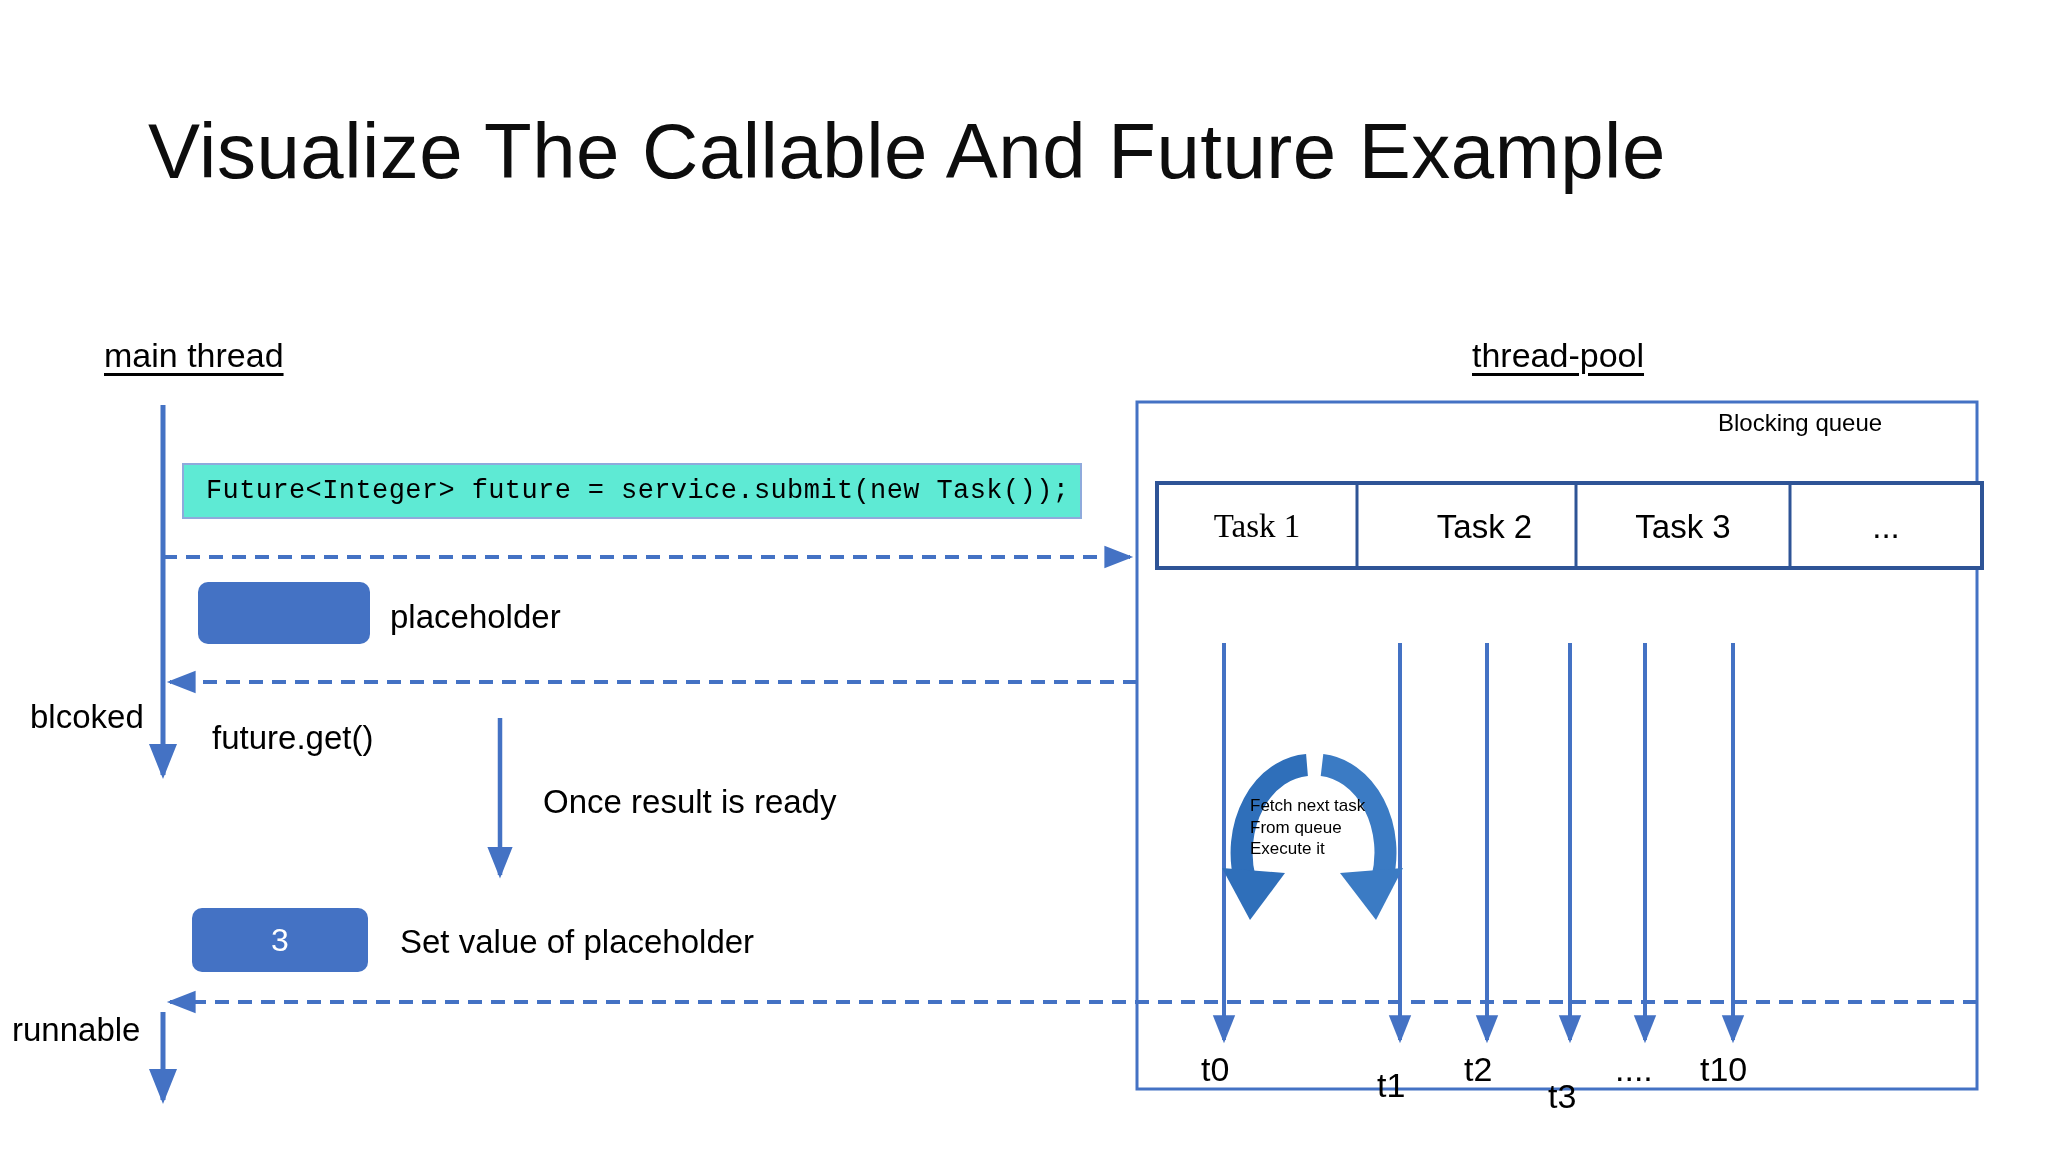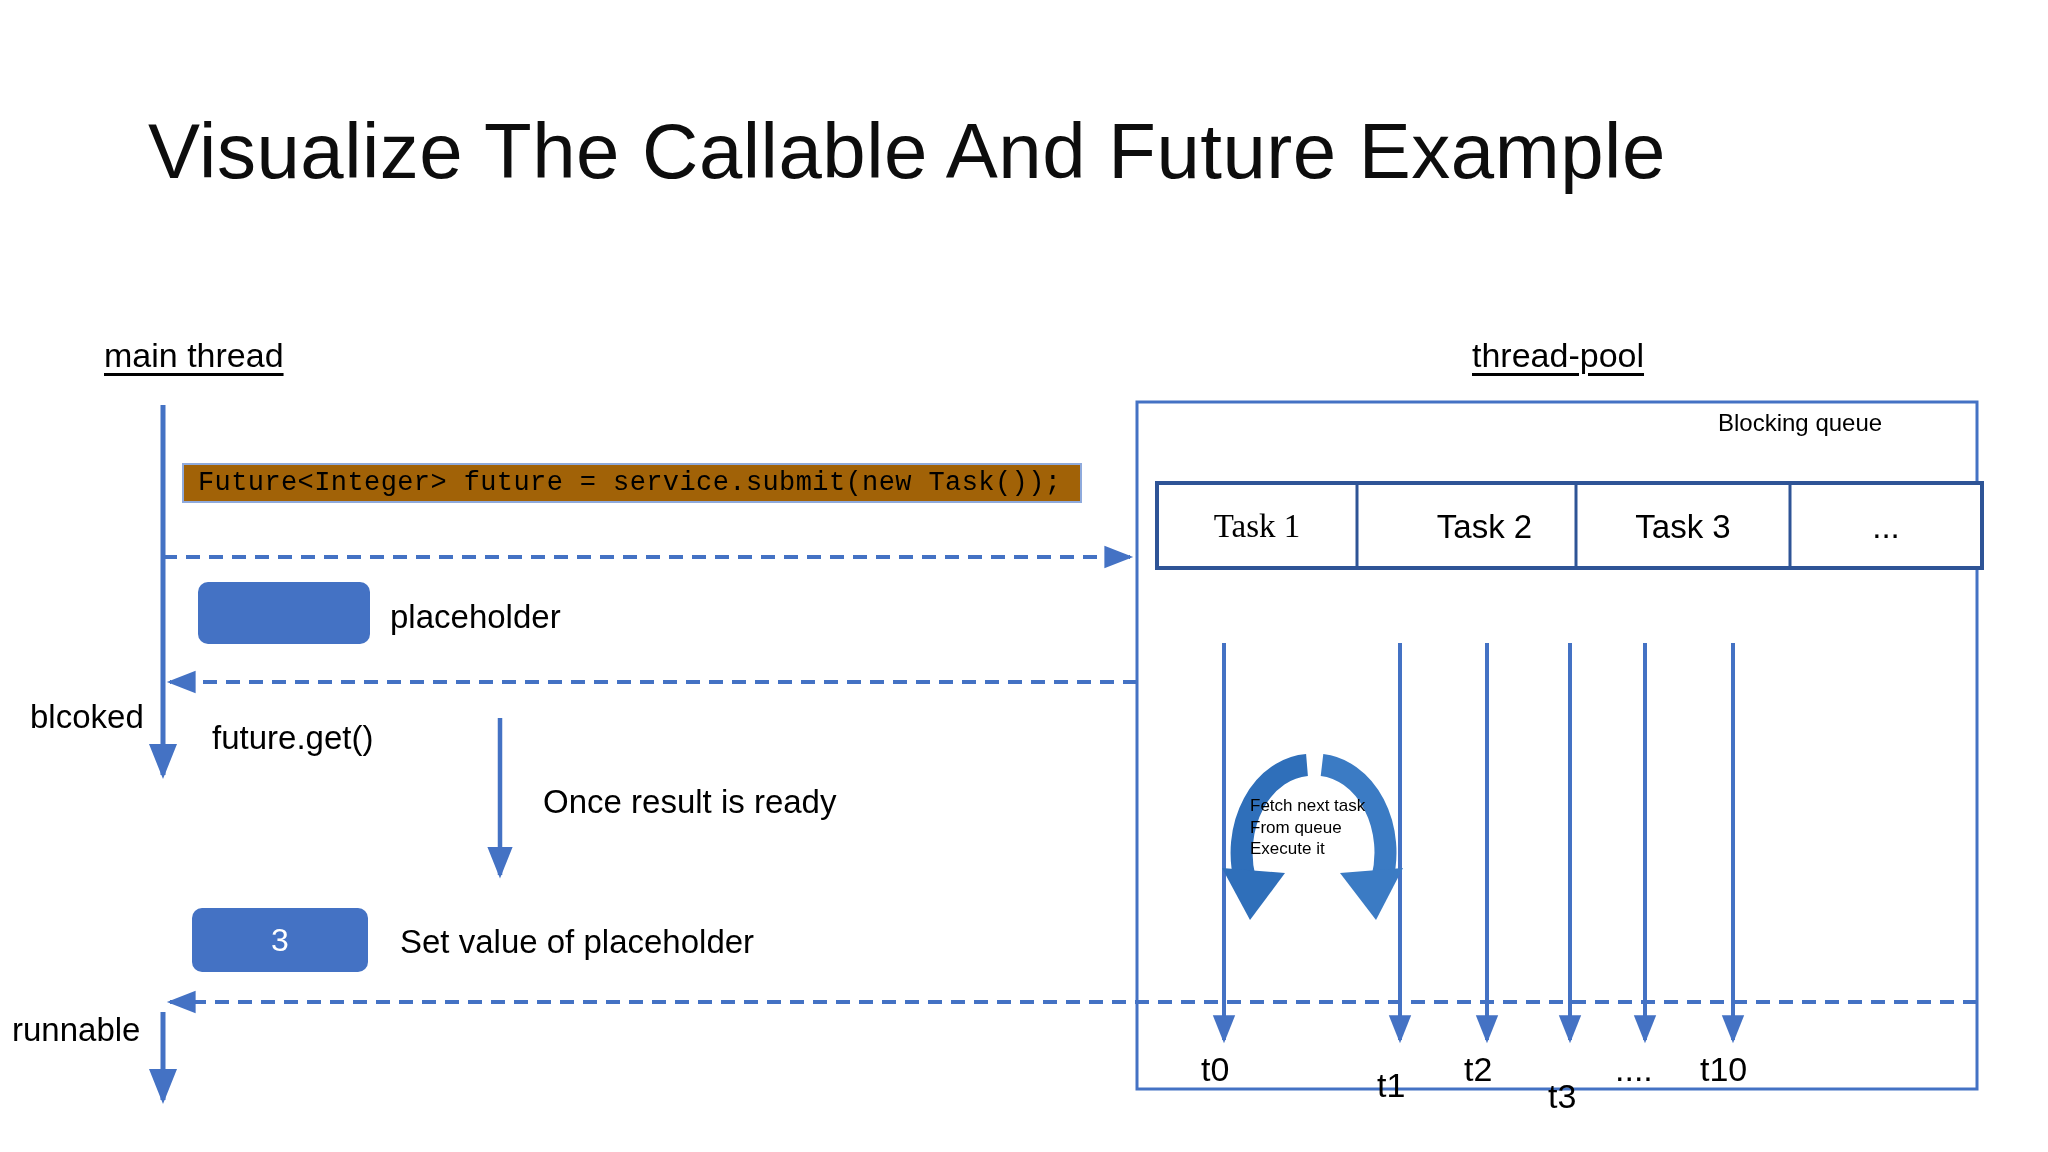--- a/index.html
+++ b/index.html
@@ -58,13 +58,13 @@
     left: 182px;
     top: 463px;
     width: 900px;
-    height: 40px;
+    height: 56px;
     border: 2px solid #8FAADC;
-    background: #a16207;
+    background: #5eead4;
     box-sizing: border-box;
     display: flex;
     align-items: center;
-    padding-left: 14px;
+    padding-left: 22px;
   }
   .code-box span {
     font-family: "Liberation Mono", monospace;

